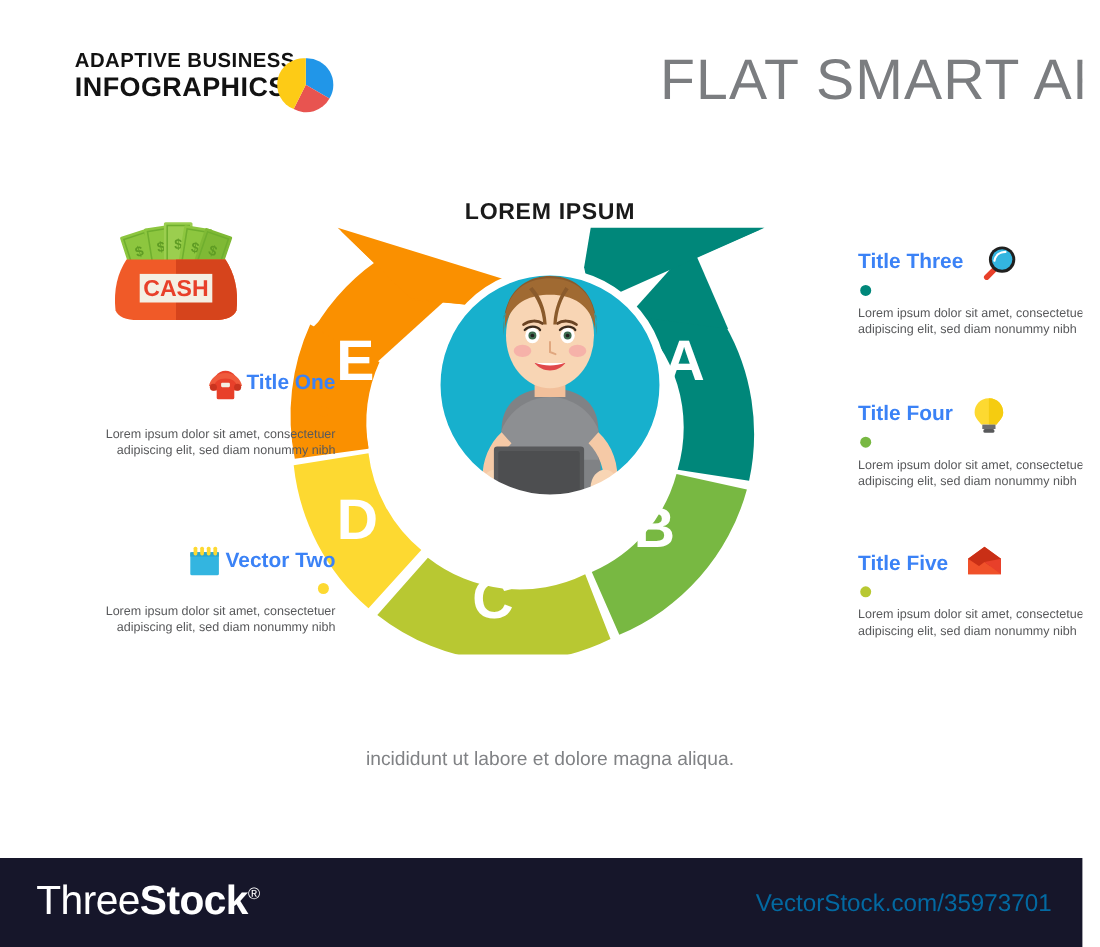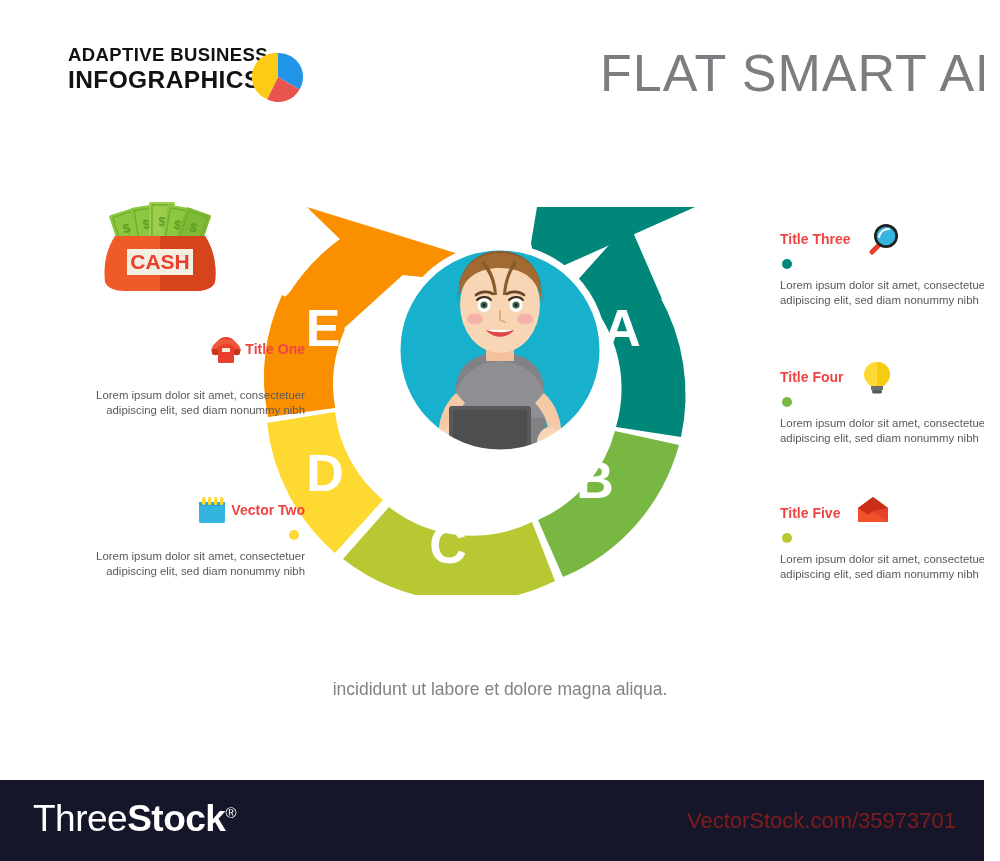--- a/index.html
+++ b/index.html
@@ -234,6 +234,7 @@
 
   <div id="flat-smart-art">FLAT SMART ART</div>
 
+  <div id="chart-title">LOREM IPSUM</div>
 
   <div id="donut-wrap">
     <svg id="donut-svg" width="490" height="400" viewBox="0 0 490 400">

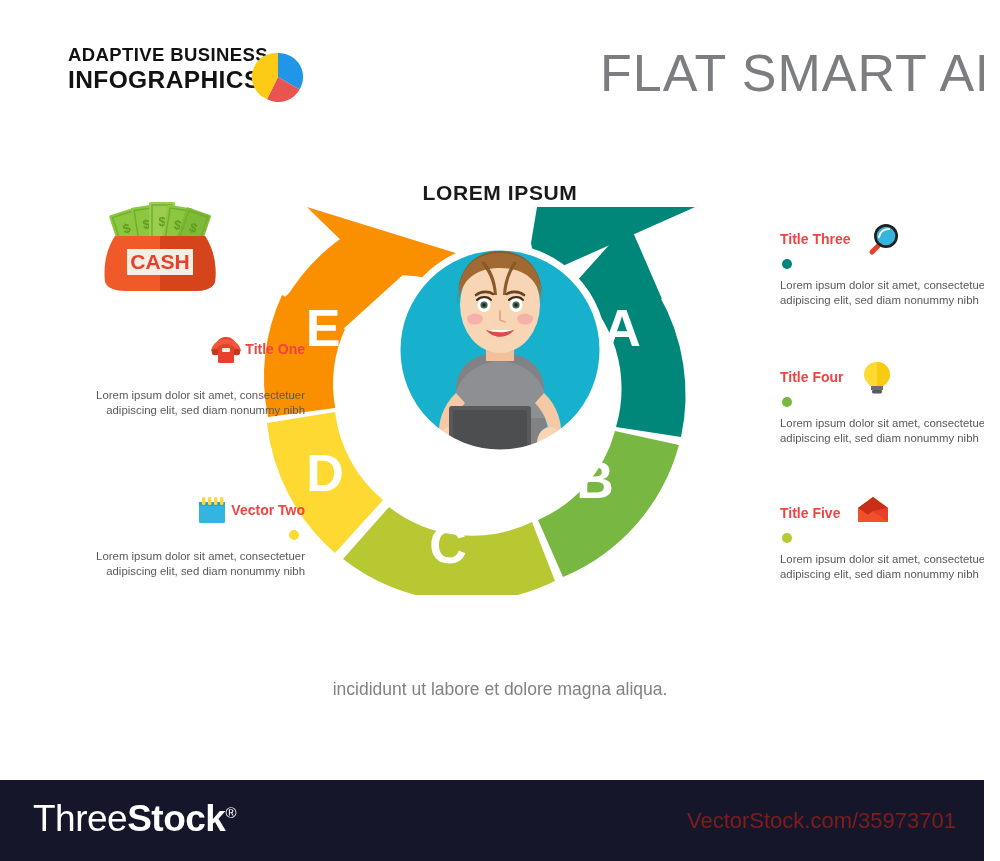--- a/index.html
+++ b/index.html
@@ -106,9 +106,9 @@
     width: 230px;
   }
   .info-title {
-    font-size: 14px;
+    font-size: 19px;
     font-weight: bold;
-    color: #ef4444;
+    color: #3b82f6;
     line-height: 18px;
   }
   .info-body {

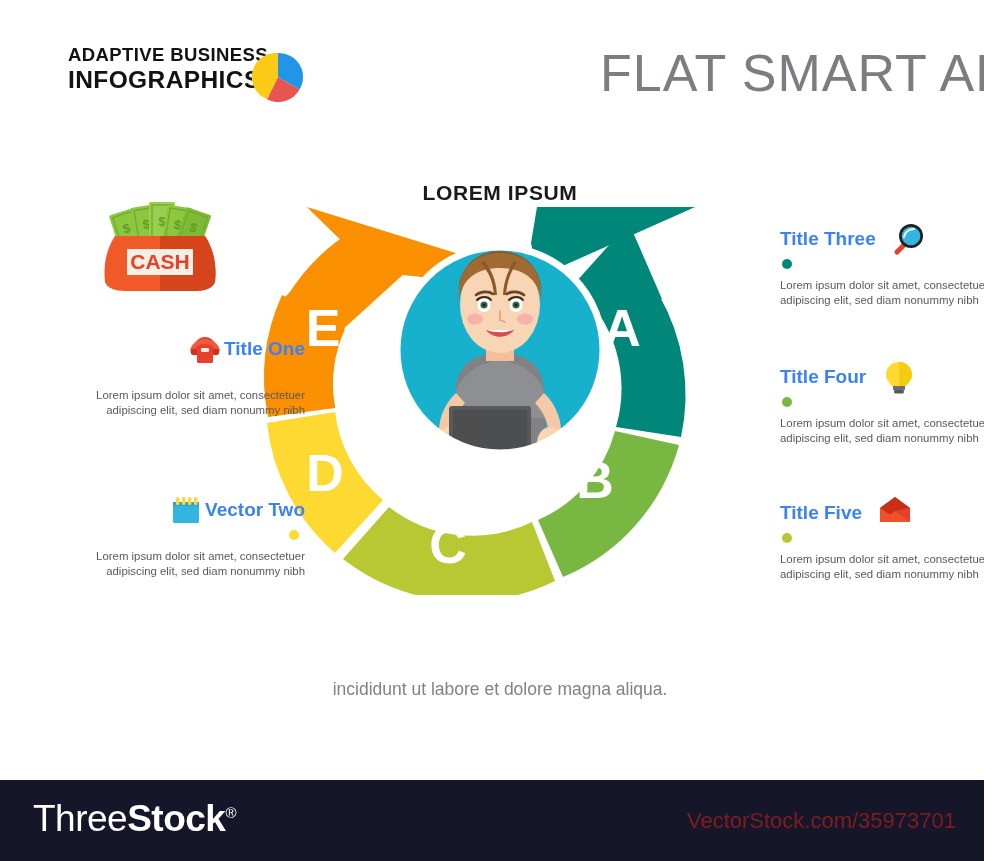--- a/index.html
+++ b/index.html
@@ -210,7 +210,7 @@
     right: 28px;
     top: 808px;
     font-size: 22px;
-    color: #7f1d1d;
+    color: #0369a1;
     white-space: nowrap;
   }
 </style>

